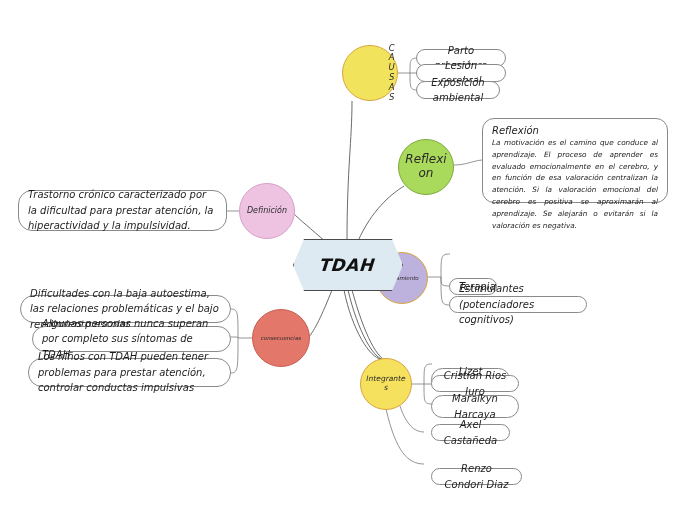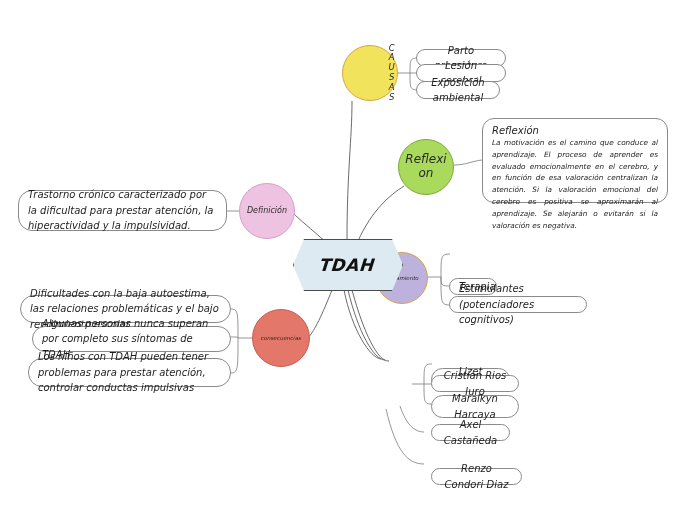--- a/index.html
+++ b/index.html
@@ -217,6 +217,9 @@
     <span class="label">consecuencias</span>
   </div>
 
+  <div class="node circle n-integrantes">
+    <span class="label">Integrantes</span>
+  </div>
 
   <div class="leaf center" style="left:416px; top:49px; width:90px; height:18px;">
     <span class="txt">Parto prematuro</span>

